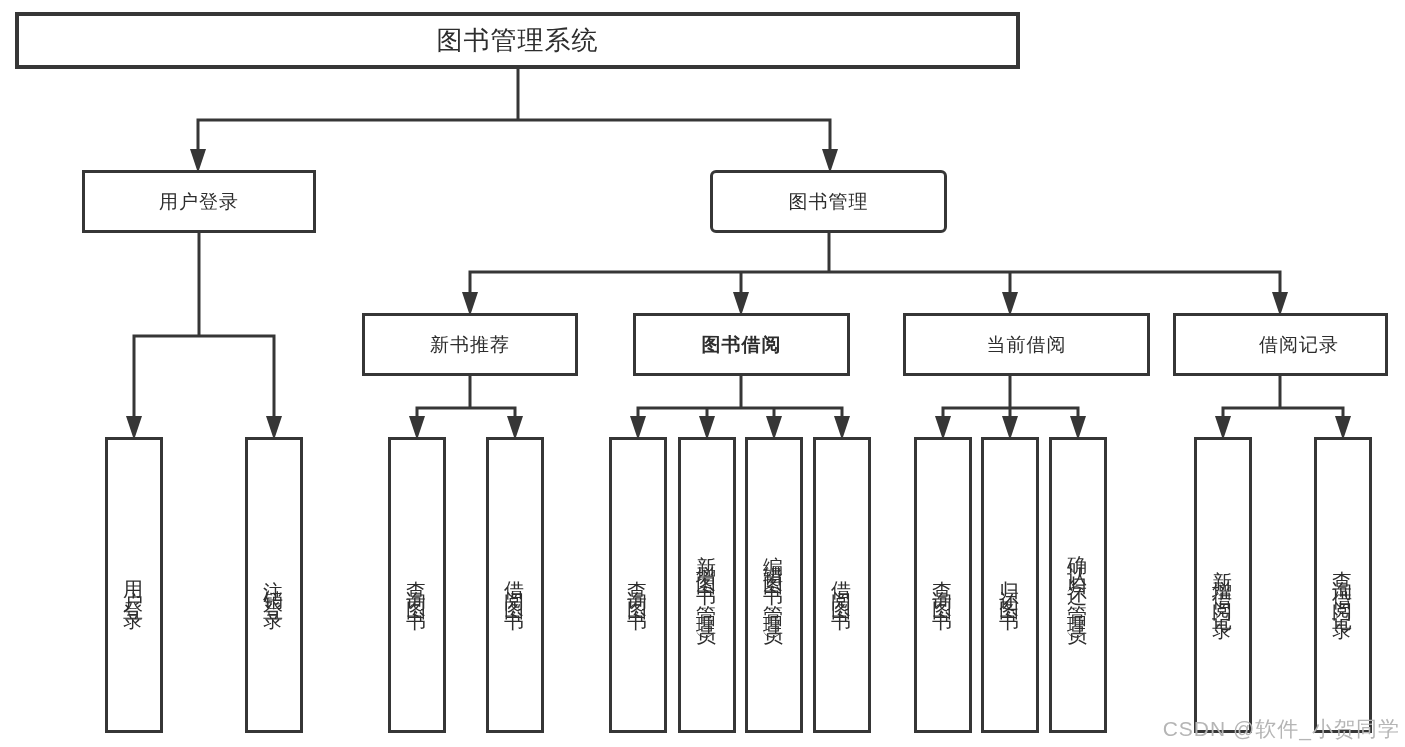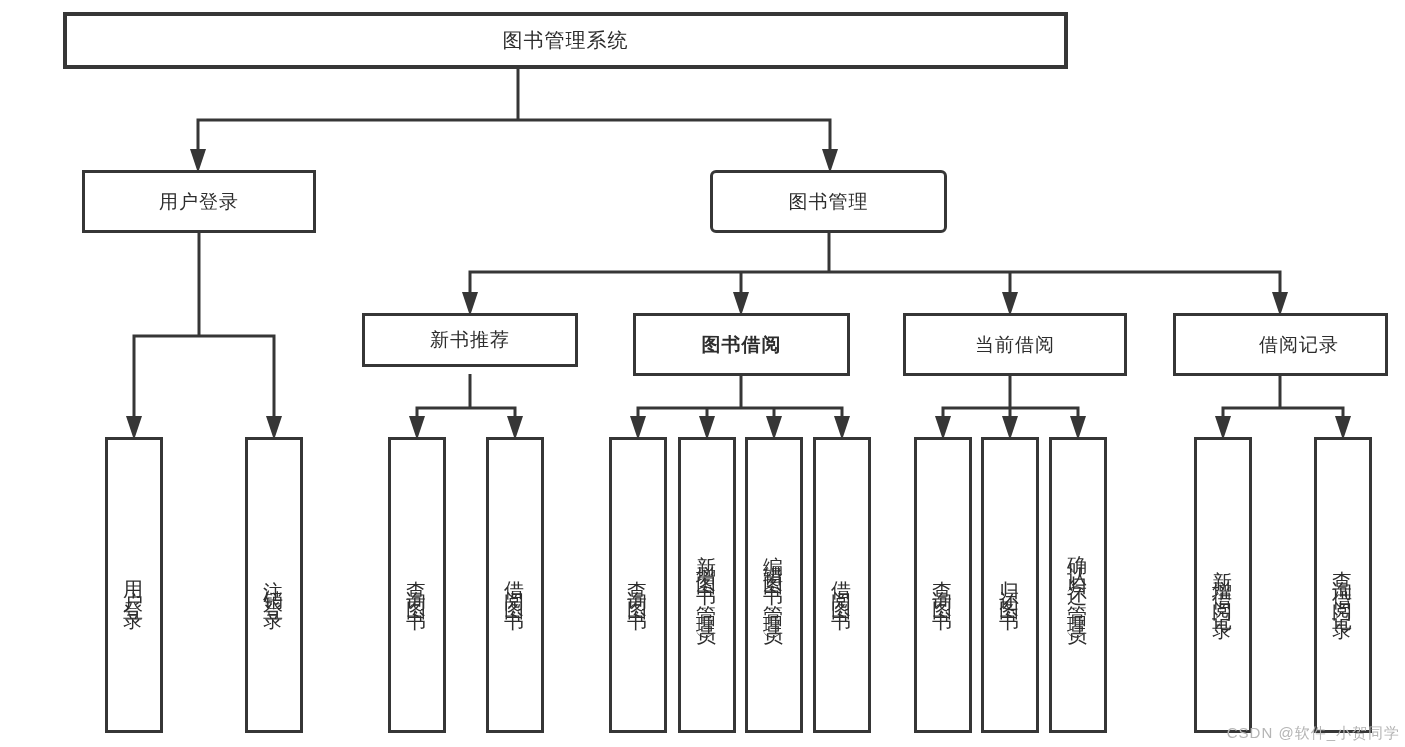--- a/index.html
+++ b/index.html
@@ -32,8 +32,7 @@
   }
   .root {
     border-width: 4px;
-    font-size: 20px;
-    margin-left: 48px;
+    font-size: 26px;
   }
   .vnode {
     writing-mode: vertical-rl;

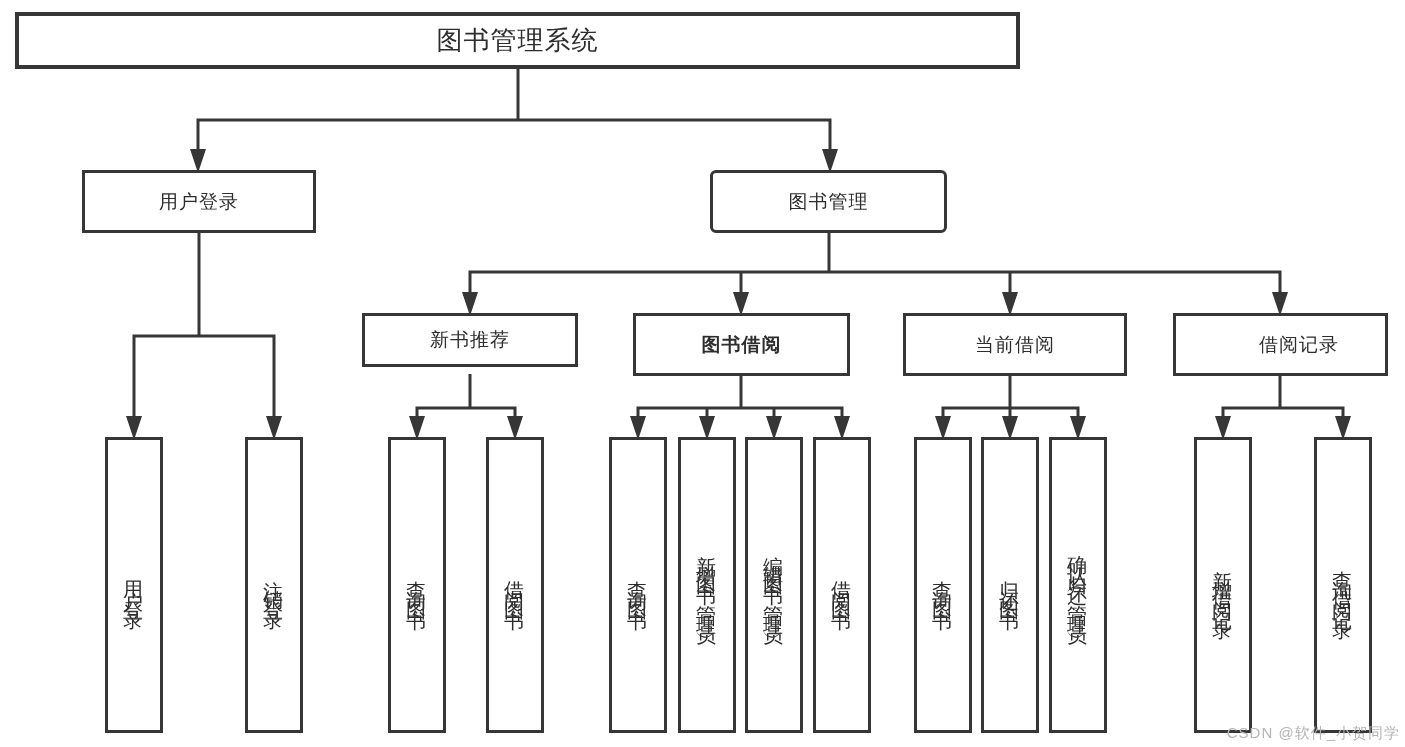--- a/index.html
+++ b/index.html
@@ -71,7 +71,7 @@
   <div class="node hnode" style="left:82px; top:170px; width:234px; height:63px;">用户登录</div>
   <div class="node hnode" style="left:710px; top:170px; width:237px; height:63px;border-radius:6px;">图书管理</div>
 
-  <div class="node hnode" style="left:362px; top:313px; width:216px; height:54px;">新书推荐</div>
+  <div class="node hnode" style="left:362px; top:313px; width:216px; height:63px;">新书推荐</div>
   <div class="node hnode" style="left:633px; top:313px; width:217px; height:63px;font-weight:bold;">图书借阅</div>
   <div class="node hnode" style="left:903px; top:313px; width:224px; height:63px;">当前借阅</div>
   <div class="node hnode" style="left:1173px; top:313px; width:215px; height:63px;padding-left:37px;">借阅记录</div>

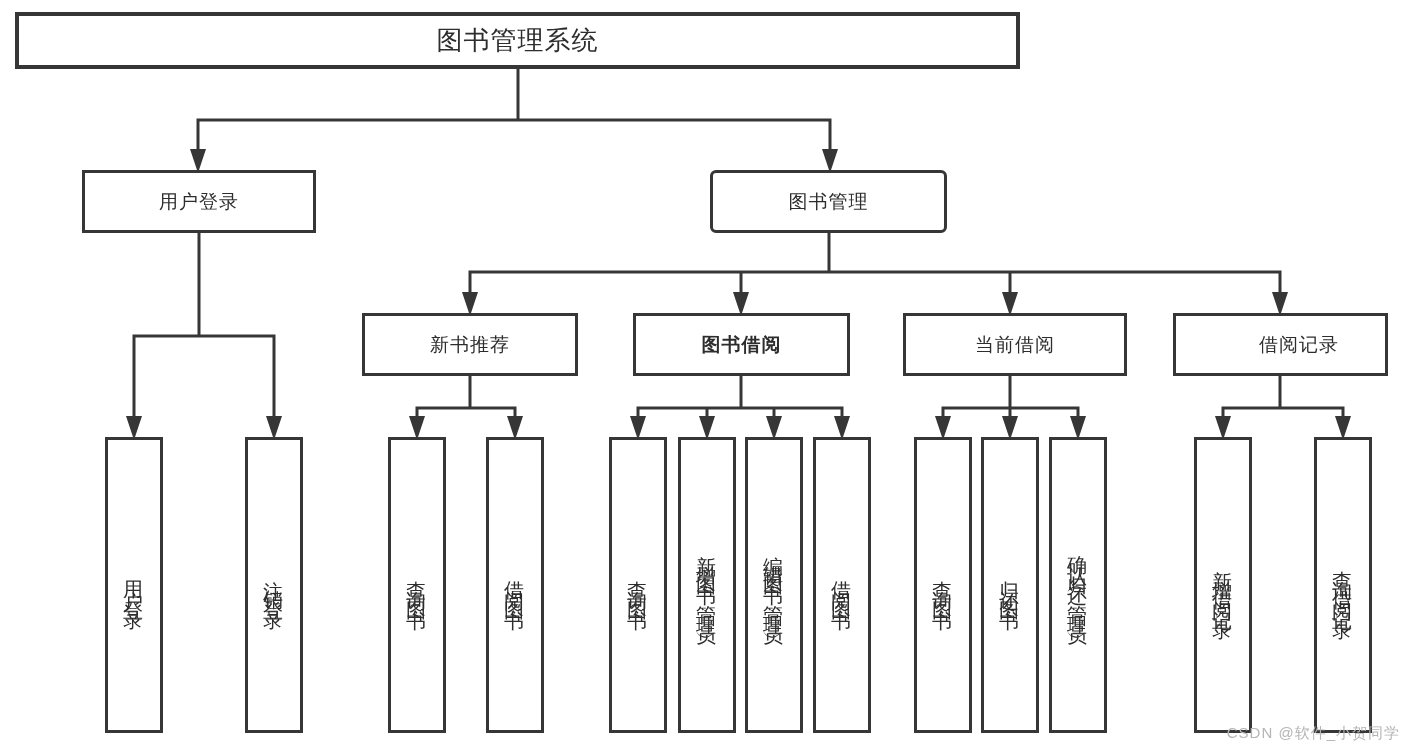--- a/index.html
+++ b/index.html
@@ -73,7 +73,7 @@
 
   <div class="node hnode" style="left:362px; top:313px; width:216px; height:63px;">新书推荐</div>
   <div class="node hnode" style="left:633px; top:313px; width:217px; height:63px;font-weight:bold;">图书借阅</div>
-  <div class="node hnode" style="left:903px; top:313px; width:224px; height:63px;">当前借阅</div>
+  <div class="node hnode" style="left:903px; top:313px; width:247px; height:63px;">当前借阅</div>
   <div class="node hnode" style="left:1173px; top:313px; width:215px; height:63px;padding-left:37px;">借阅记录</div>
 
   <div class="node vnode" style="left:105px;">用户登录</div>

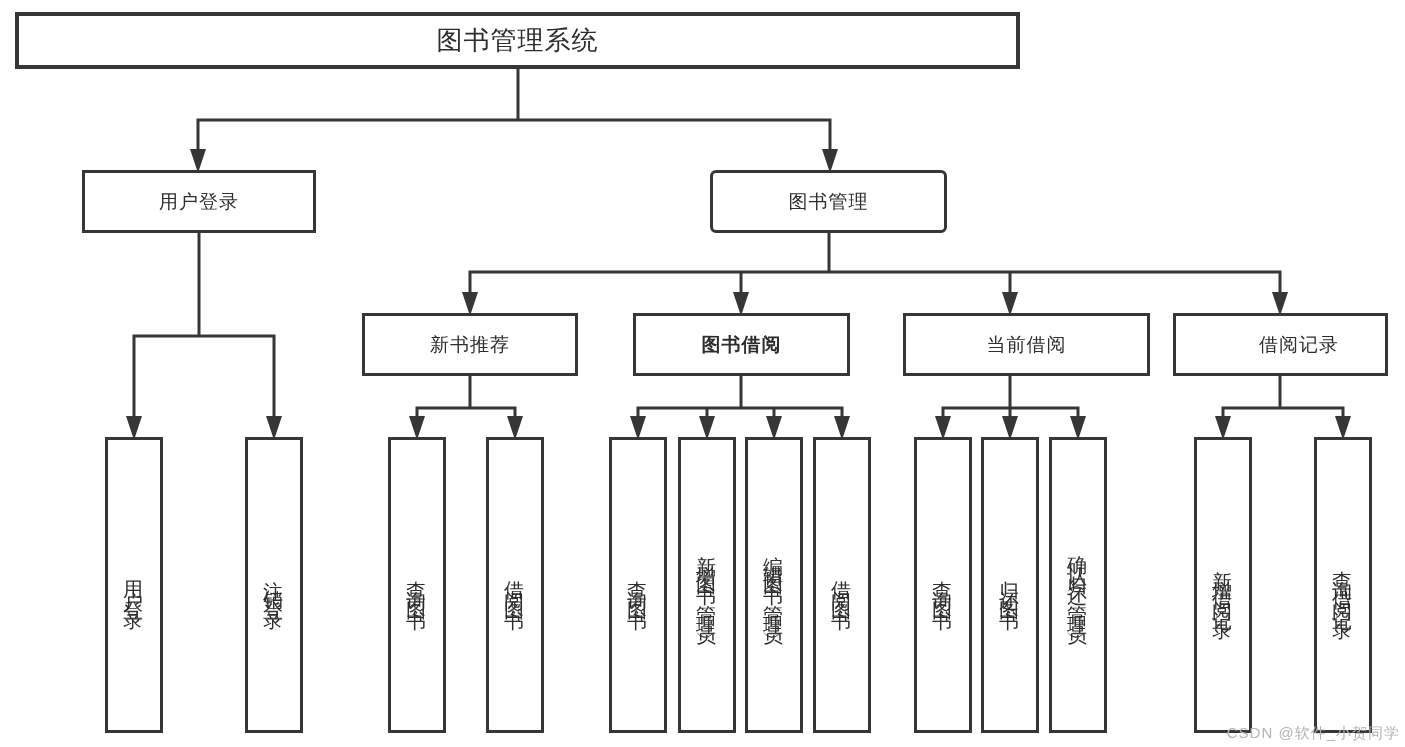--- a/index.html
+++ b/index.html
@@ -54,7 +54,7 @@
     position: absolute;
     right: 5px;
     bottom: 4px;
-    font-size: 15px;
+    font-size: 21px;
     color: #b5b5b5;
     letter-spacing: 1px;
     z-index: 3;

